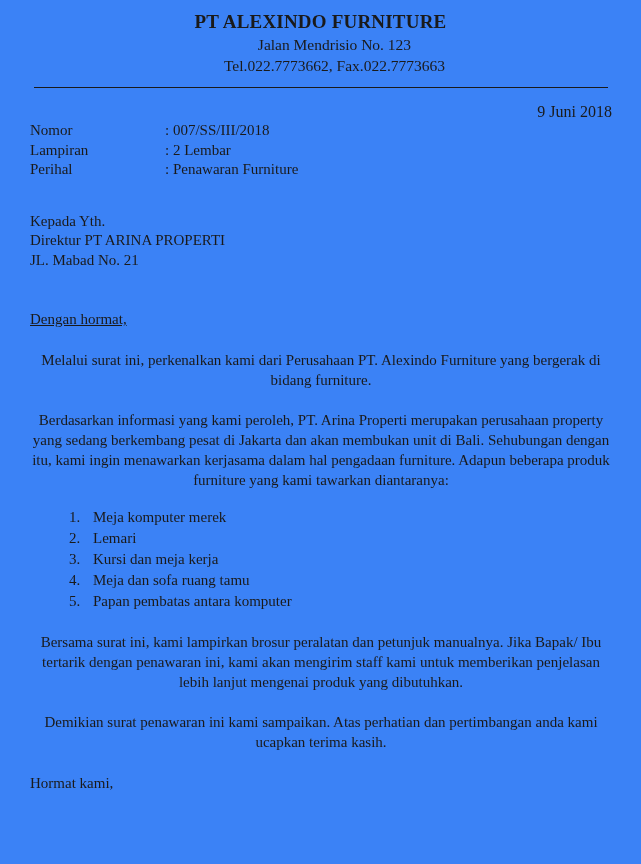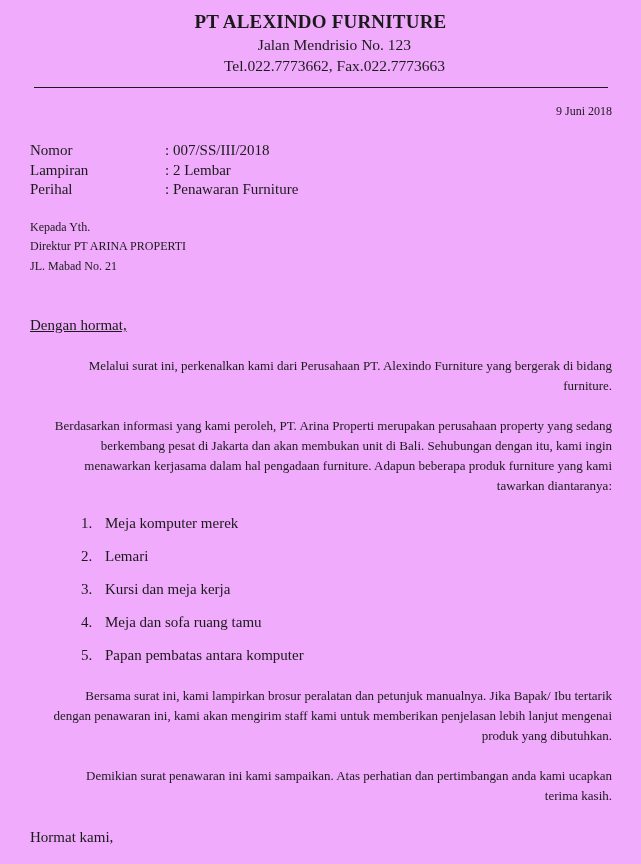--- a/index.html
+++ b/index.html
@@ -18,7 +18,7 @@
     position: relative;
     width: 641px;
     height: 864px;
-    background: #f0abfc;
+    background: #3b82f6;
     box-sizing: border-box;
   }
 

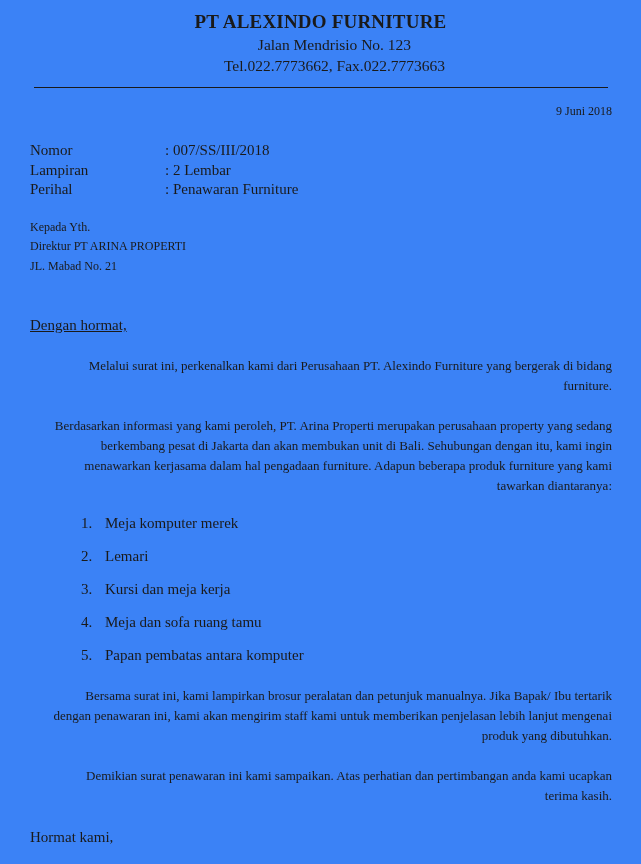--- a/index.html
+++ b/index.html
@@ -57,7 +57,7 @@
 
   .letter-date {
     text-align: right;
-    font-size: 12px;
+    font-size: 16px;
     line-height: 19px;
     margin-top: 14px;
   }

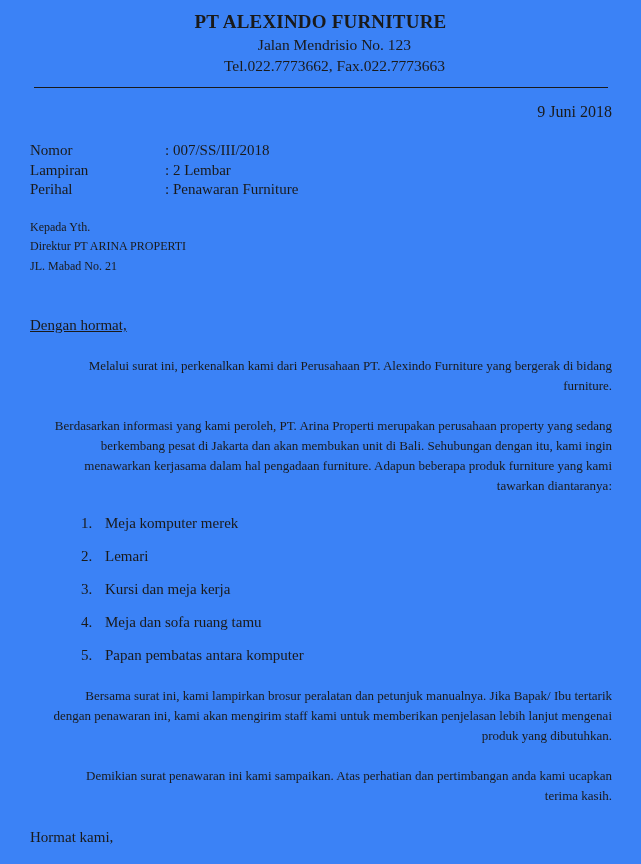--- a/index.html
+++ b/index.html
@@ -64,7 +64,6 @@
 
   
   .reference-block {
-    margin-top: 20px;
   }
   .reference-row {
     display: flex;

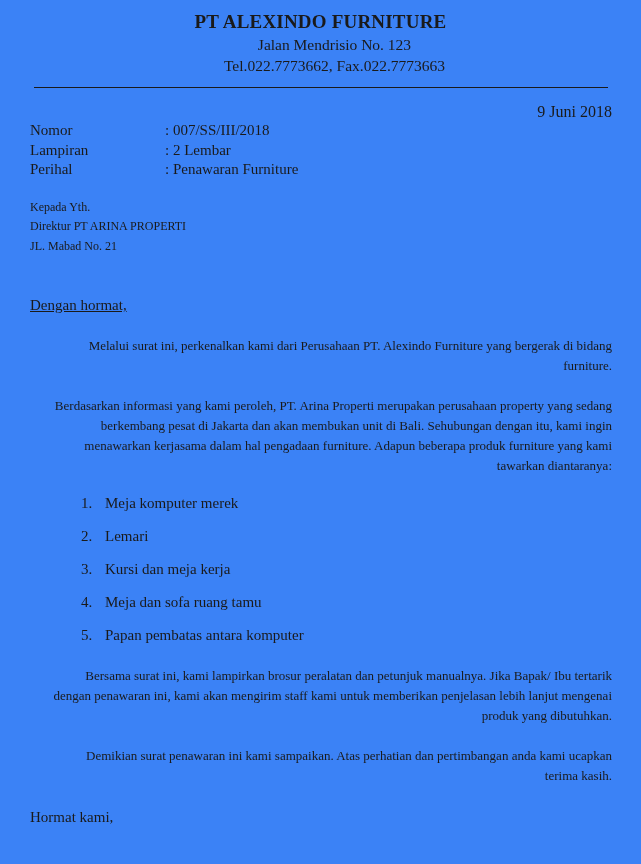--- a/index.html
+++ b/index.html
@@ -80,8 +80,8 @@
 
   
   .recipient-block {
-    margin-top: 18px;
-    font-size: 12px;
+    margin-top: 32px;
+    font-size: 15px;
     line-height: 19.5px;
   }
   .recipient-line { display: block; }

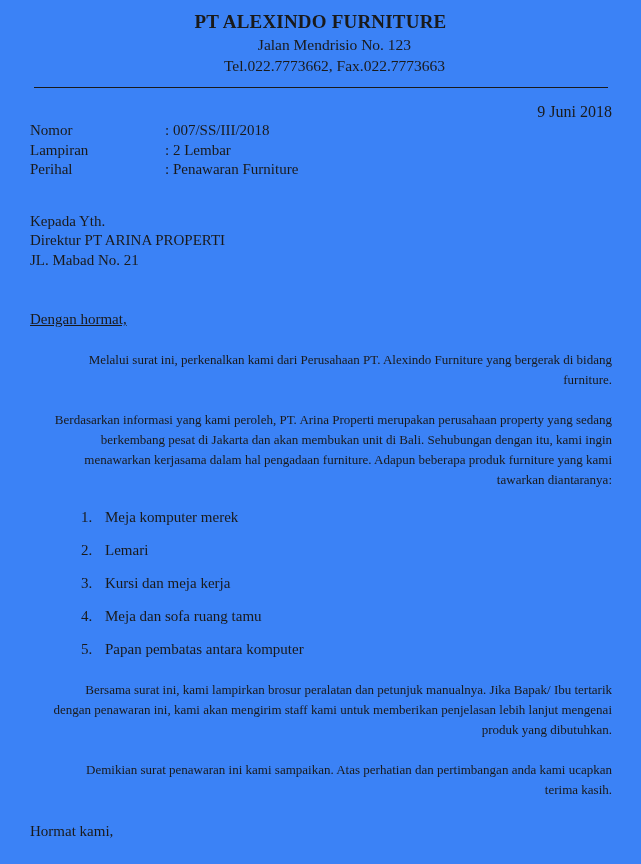--- a/index.html
+++ b/index.html
@@ -95,10 +95,9 @@
   }
   .body-paragraph {
     margin-top: 20px;
-    font-size: 13px;
+    font-size: 15px;
     line-height: 20px;
-    text-align: right;
-    margin-left: 23px;
+    text-align: center;
   }
 
   

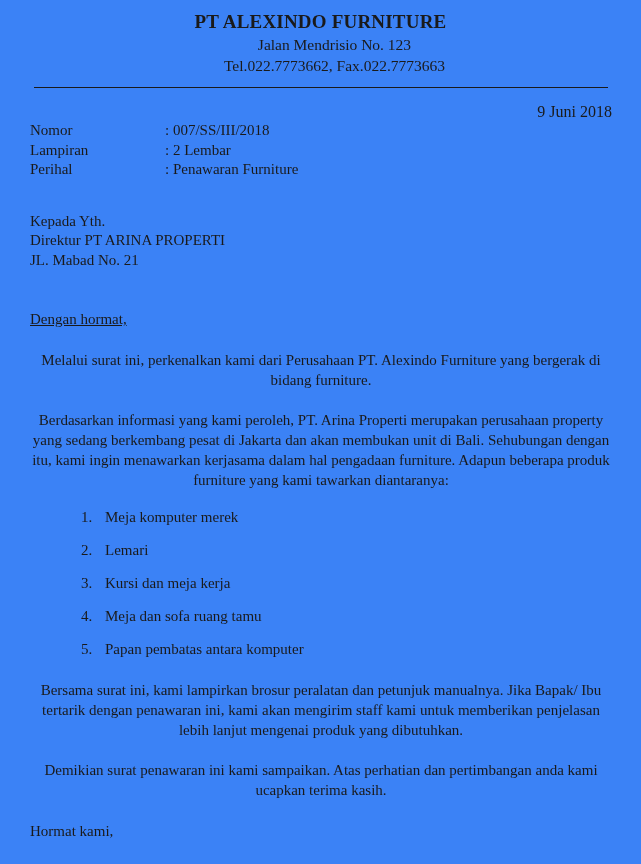--- a/index.html
+++ b/index.html
@@ -109,7 +109,7 @@
   }
   .product-list li {
     padding-left: 9px;
-    margin: 12px;
+    margin: 0;
   }
 
   

